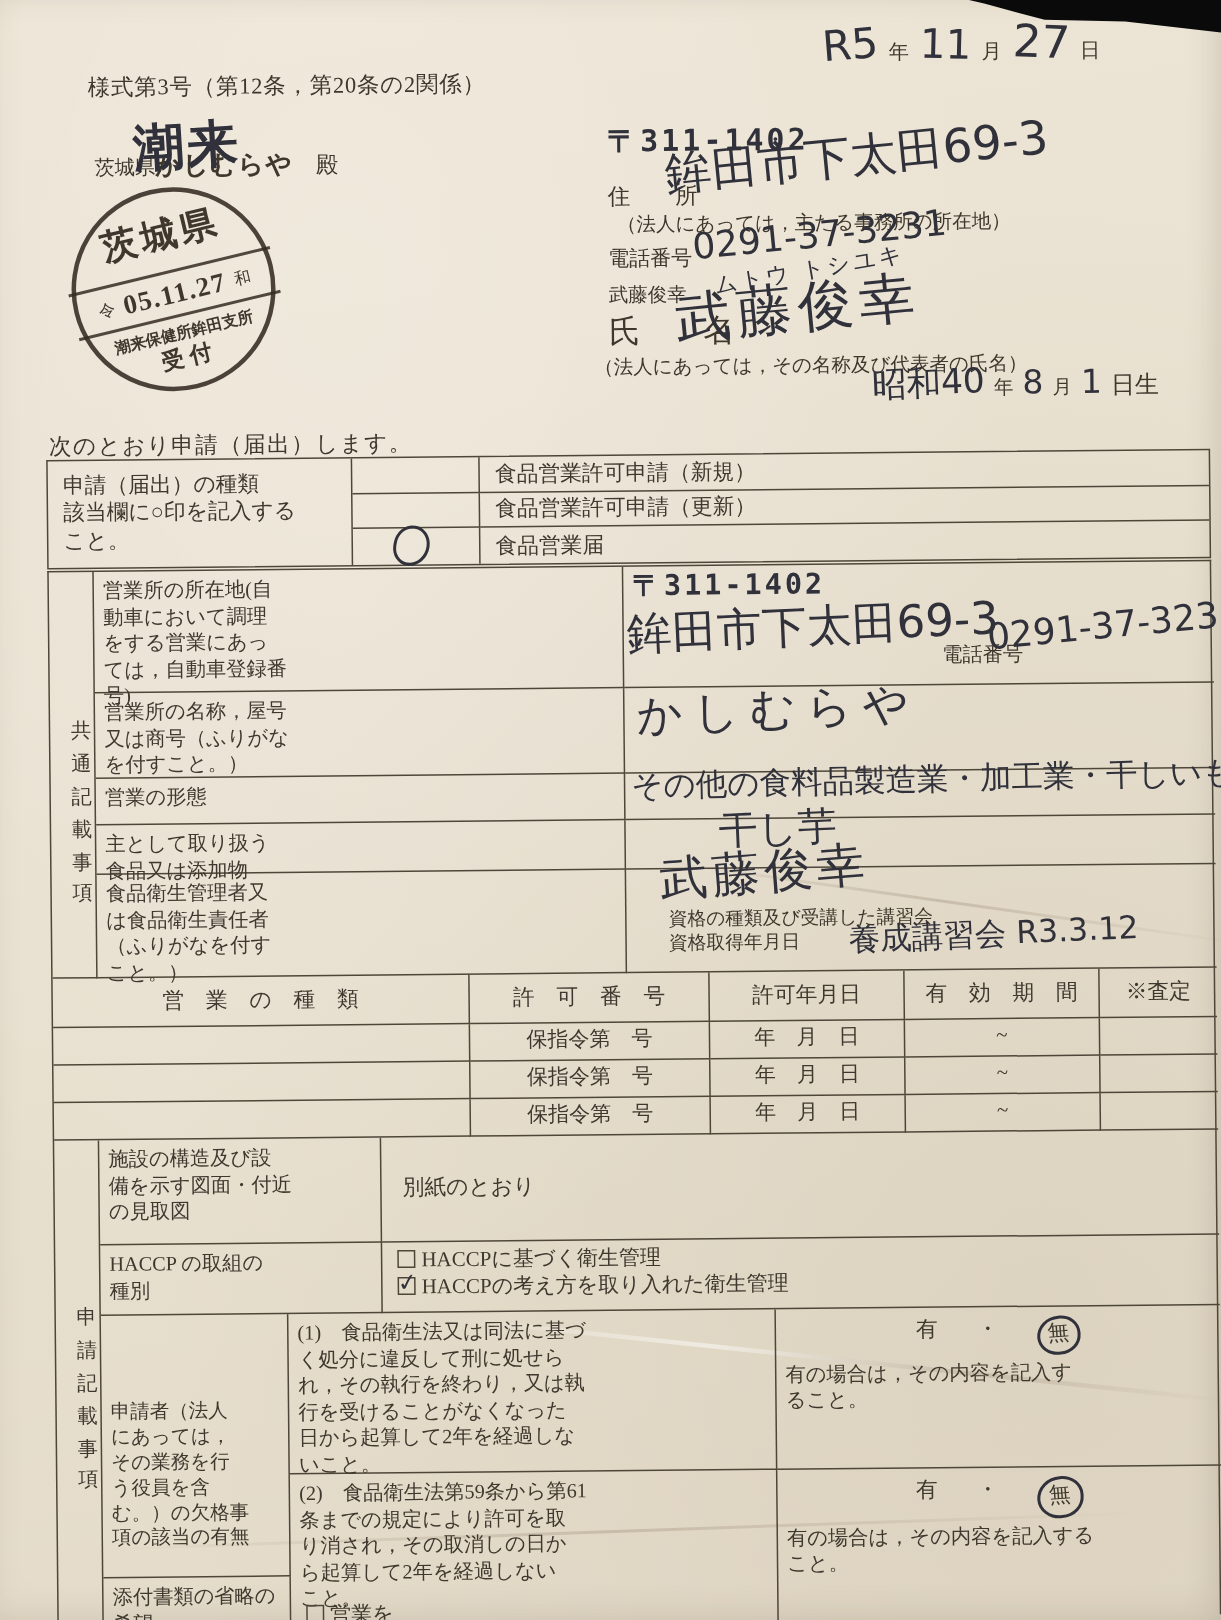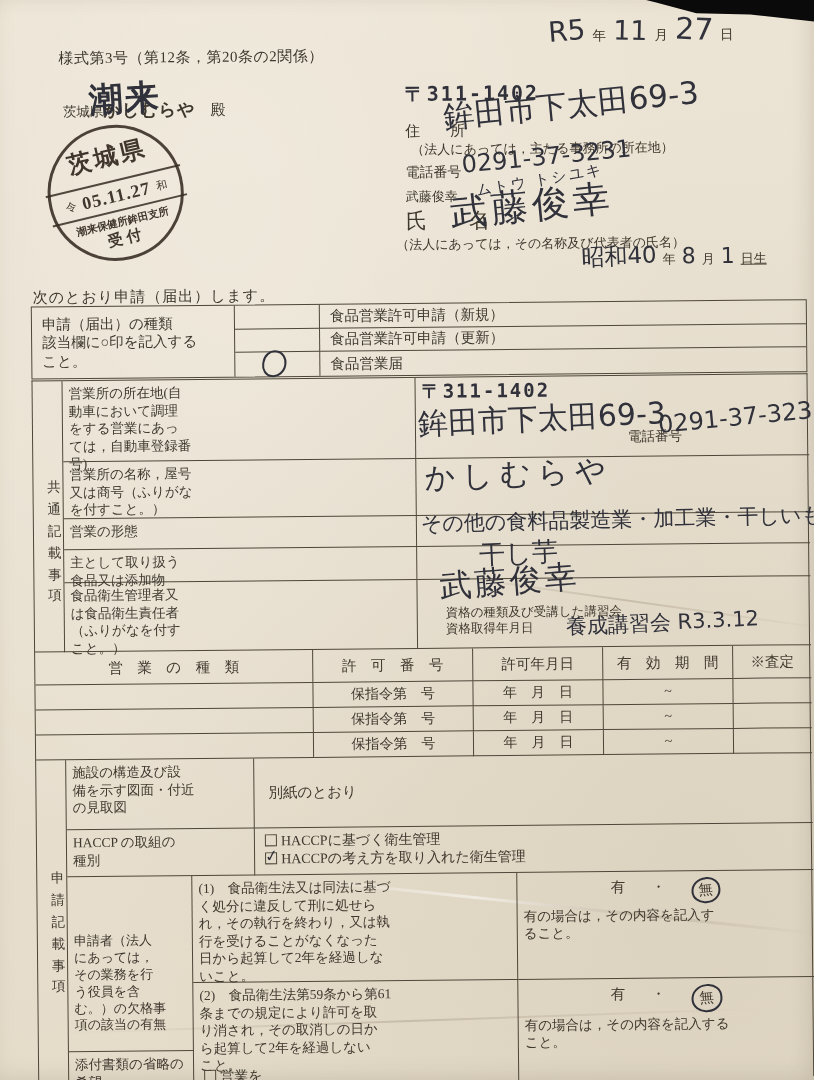--- a/index.html
+++ b/index.html
@@ -130,7 +130,7 @@
       <span class="hw" style="font-size:22px;">8</span>
       <span class="printed" style="font-size:13px;">月</span>
       <span class="hw" style="font-size:22px;">1</span>
-      <span class="printed" style="font-size:13px;text-decoration:underline;">日生</span>
+      <span class="printed" style="font-size:16px;">日生</span>
     </div>
   </div>
 

